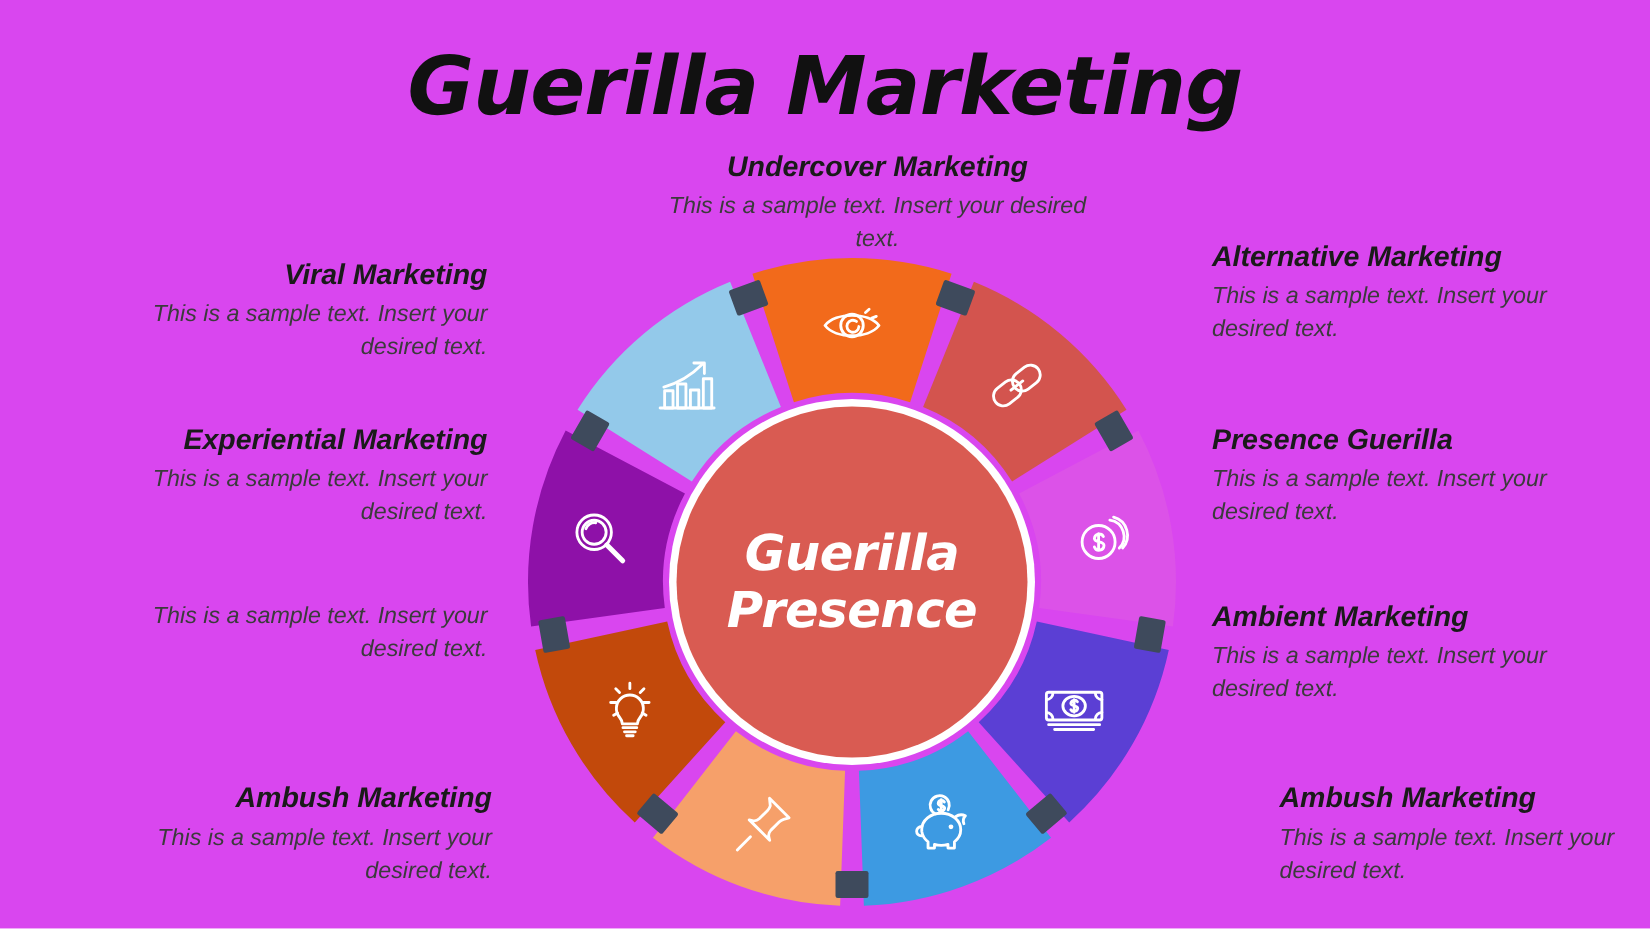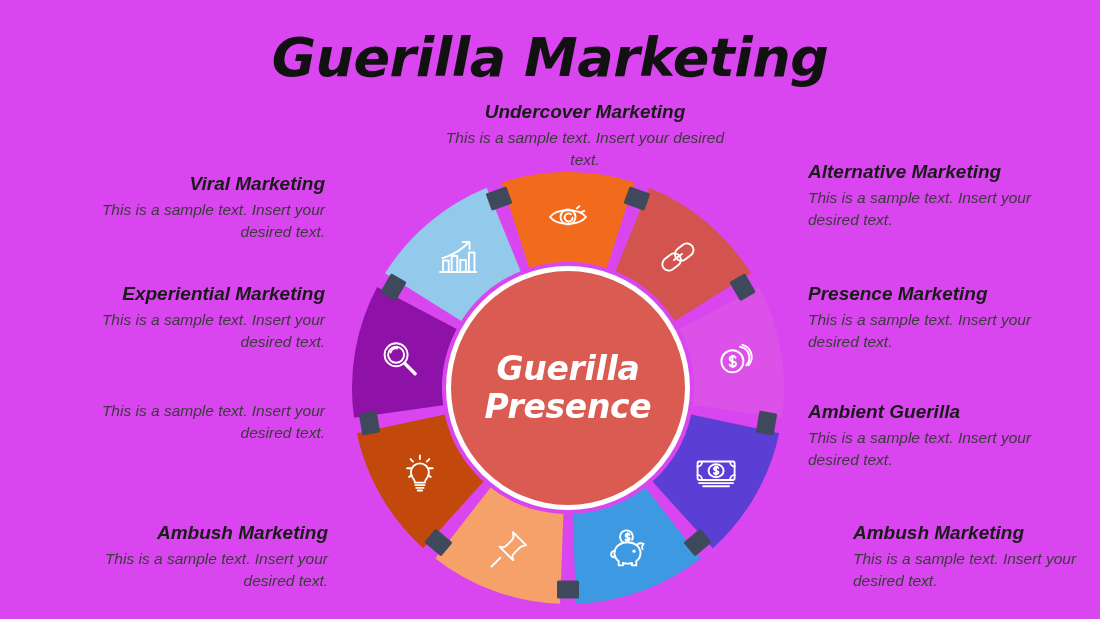--- a/index.html
+++ b/index.html
@@ -256,7 +256,7 @@
   </div>
 
   <div class="callout right" id="callout-presence">
-    <div class="c-title">Presence Marketing</div>
+    <div class="c-title">Presence Guerilla</div>
     <div class="c-body">This is a sample text. Insert your desired text.</div>
   </div>
 

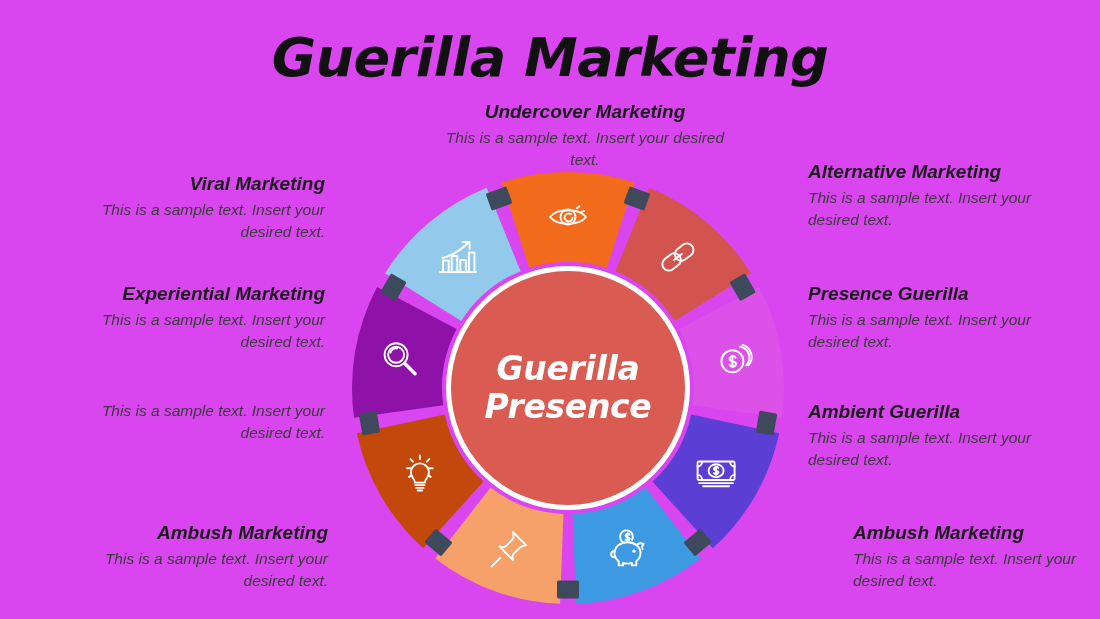--- a/index.html
+++ b/index.html
@@ -261,7 +261,7 @@
   </div>
 
   <div class="callout right" id="callout-ambient">
-    <div class="c-title">Ambient Guerilla</div>
+    <div class="c-title">Ambient Marketing</div>
     <div class="c-body">This is a sample text. Insert your desired text.</div>
   </div>
 

